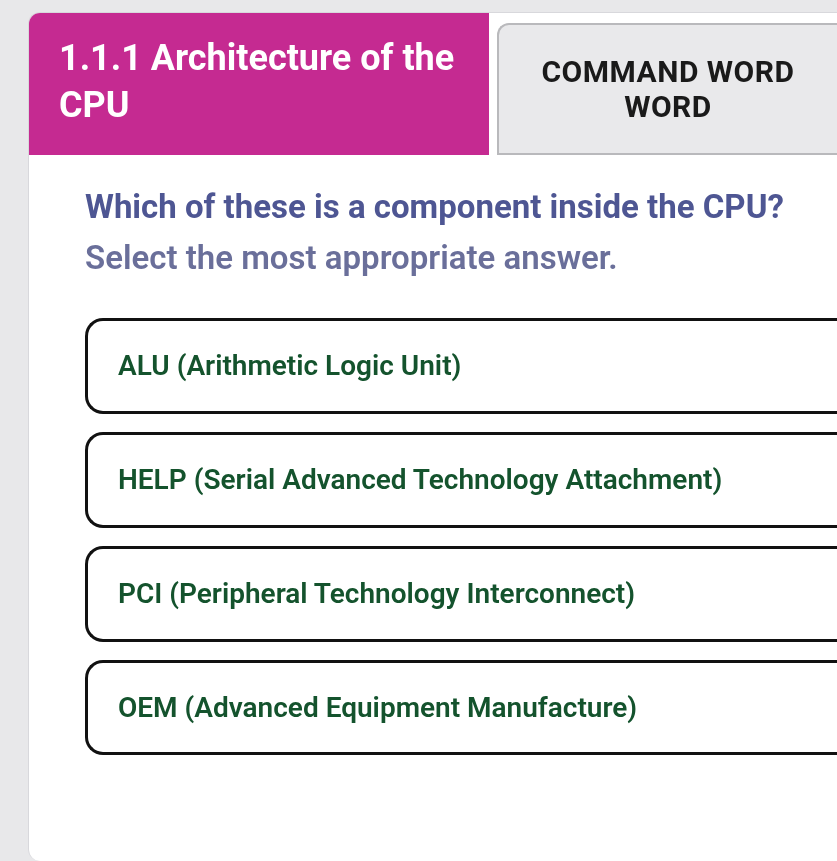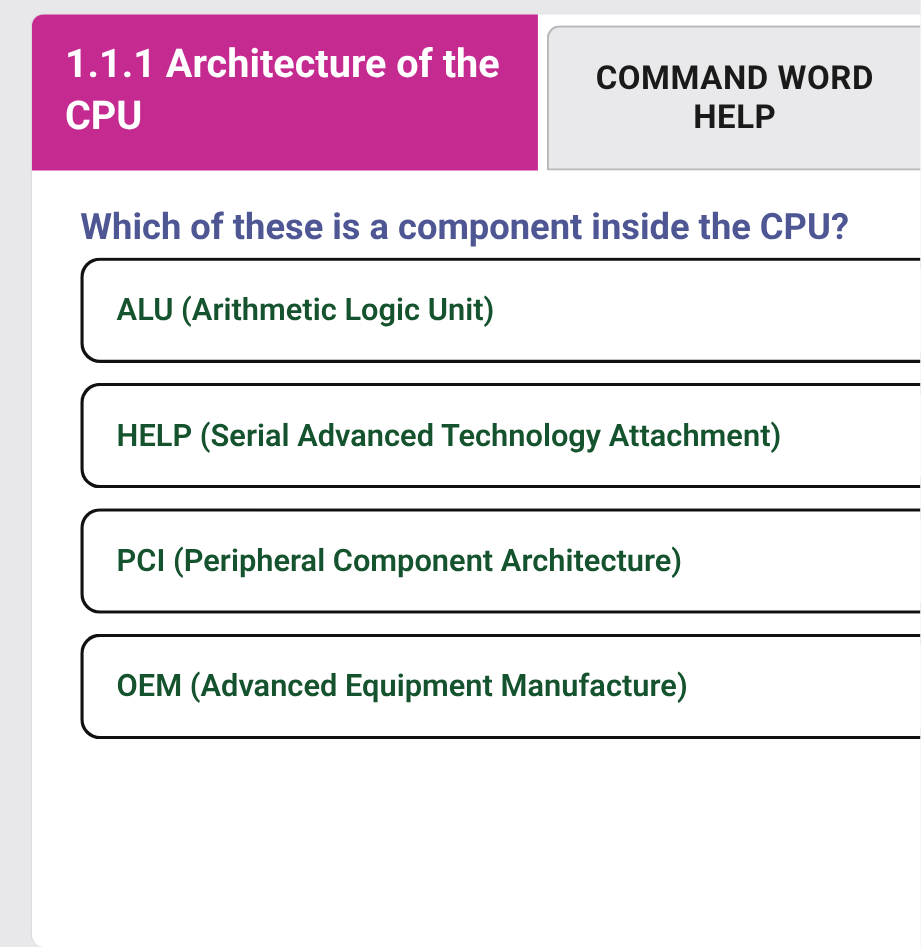--- a/index.html
+++ b/index.html
@@ -103,7 +103,7 @@
     <div class="title-bar">1.1.1 Architecture of the CPU</div>
     <div class="help-button">
       <span class="help-line1">COMMAND WORD</span>
-      <span class="help-line2">HELP</span>
+      <span class="help-line2">WORD</span>
     </div>
   </div>
   <div class="body-area">

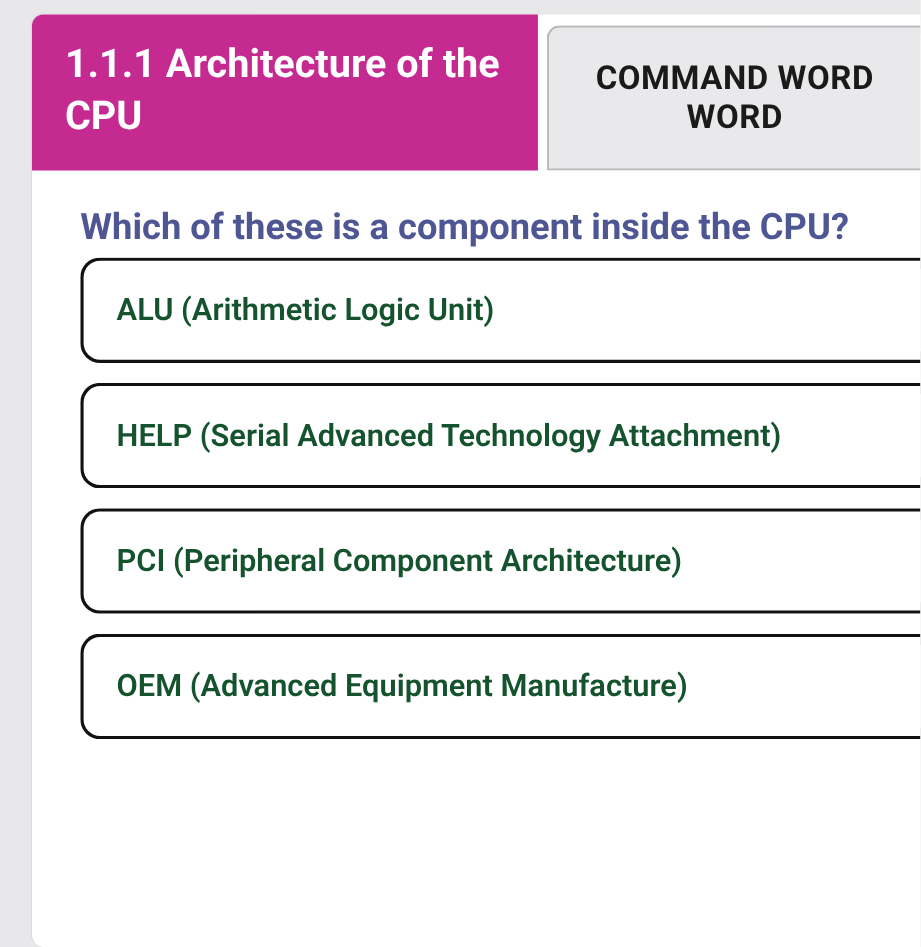--- a/index.html
+++ b/index.html
@@ -61,7 +61,7 @@
       white-space: nowrap;
     }
     .body-area {
-      padding: 28px 0 0 44px;
+      padding: 28px 0 0 56px;
     }
     .question-text {
       color: #4e5693;

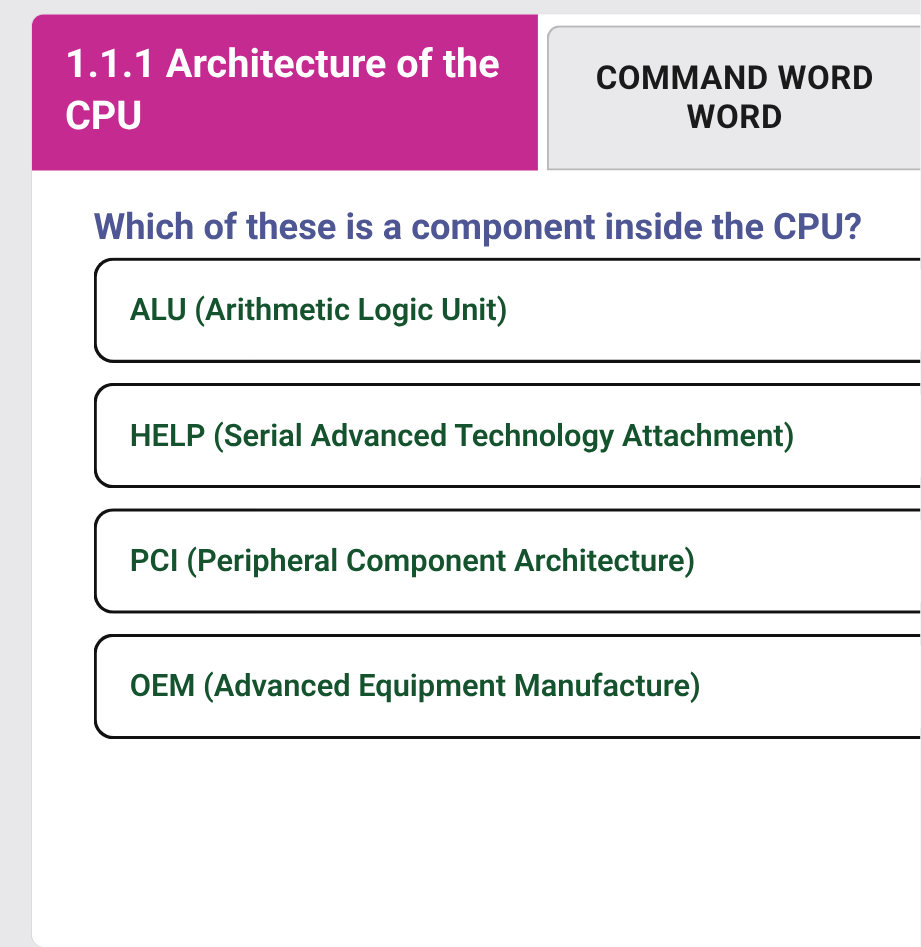--- a/index.html
+++ b/index.html
@@ -108,6 +108,7 @@
   </div>
   <div class="body-area">
     <div class="question-text">Which of these is a component inside the CPU?</div>
+    <div class="instruction-text">Select the most appropriate answer.</div>
     <div class="options">
       <div class="option">ALU (Arithmetic Logic Unit)</div>
       <div class="option">HELP (Serial Advanced Technology Attachment)</div>

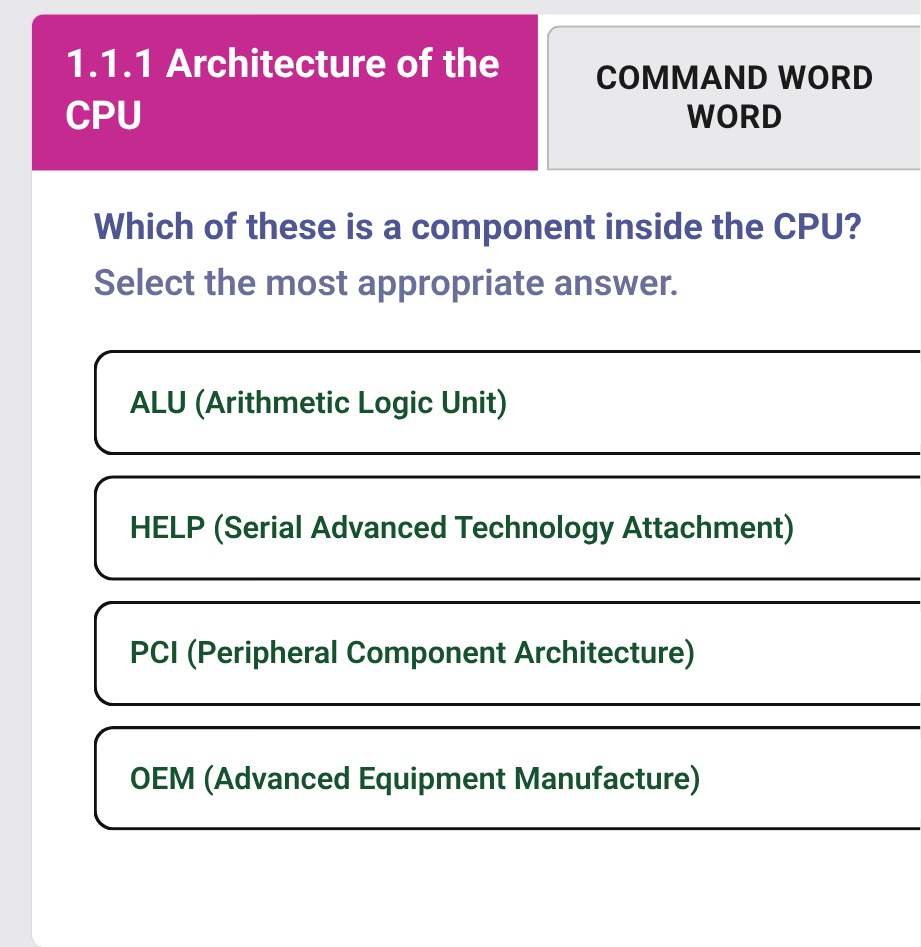--- a/index.html
+++ b/index.html
@@ -112,7 +112,7 @@
     <div class="options">
       <div class="option">ALU (Arithmetic Logic Unit)</div>
       <div class="option">HELP (Serial Advanced Technology Attachment)</div>
-      <div class="option">PCI (Peripheral Component Architecture)</div>
+      <div class="option">PCI (Peripheral Technology Interconnect)</div>
       <div class="option">OEM (Advanced Equipment Manufacture)</div>
     </div>
   </div>

